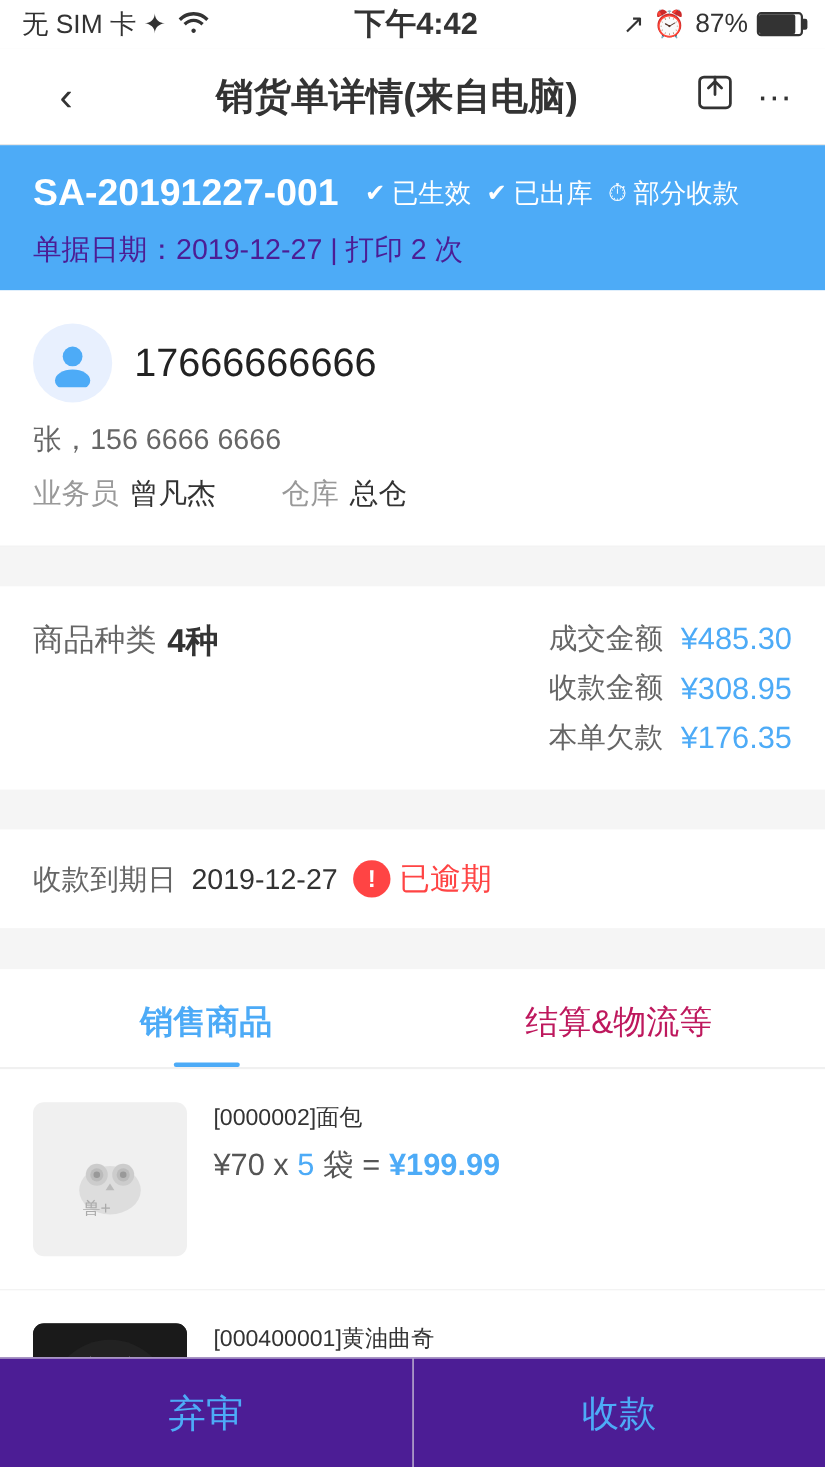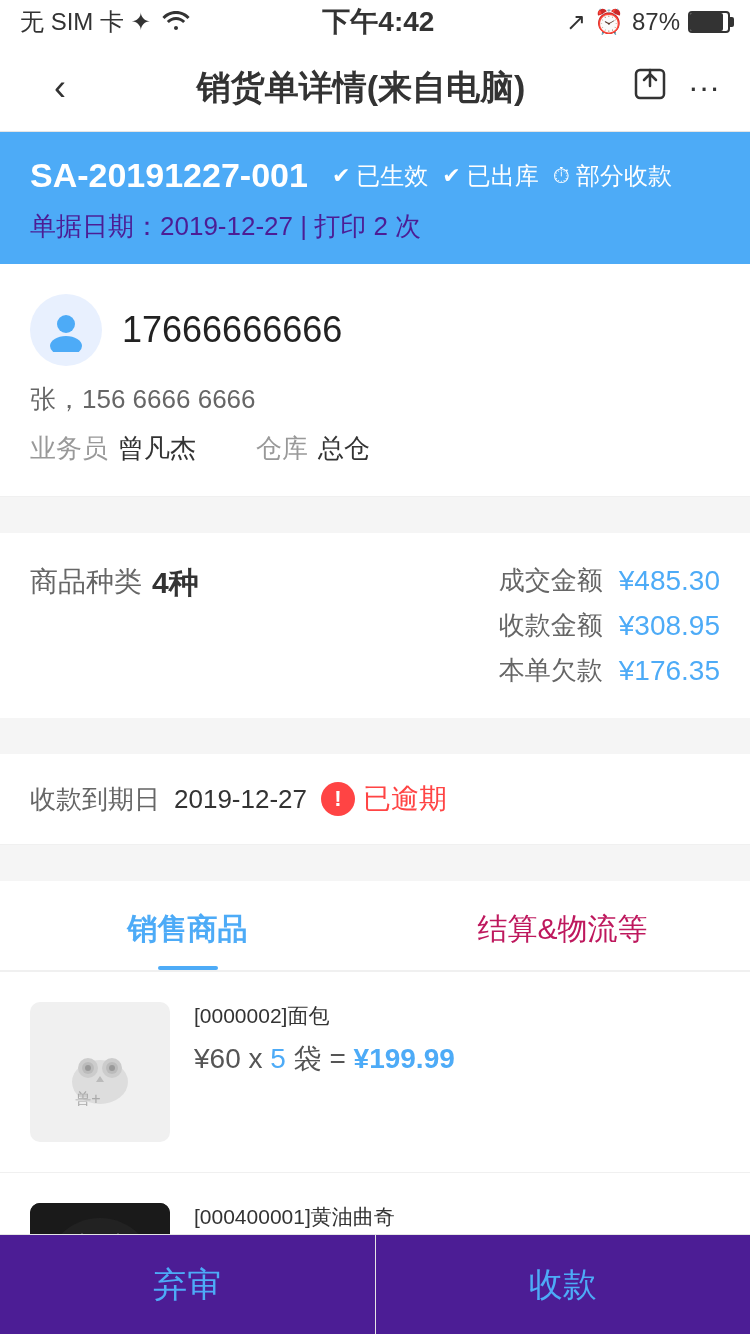--- a/index.html
+++ b/index.html
@@ -368,7 +368,7 @@
     <div class="product-info">
       <div class="product-name">[0000002]面包</div>
       <div class="product-price">
-        <span>¥60</span>
+        <span>¥70</span>
         <span> x </span>
         <span class="price-qty">5</span>
         <span>袋</span>

